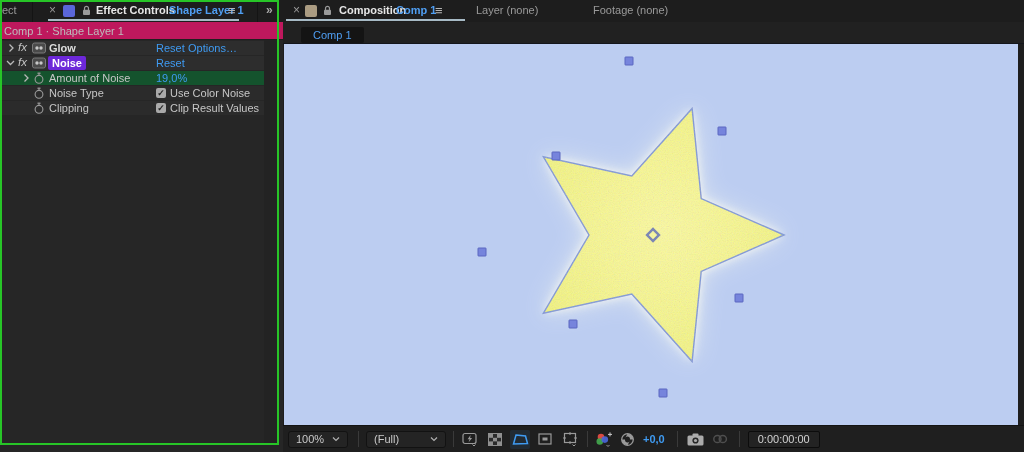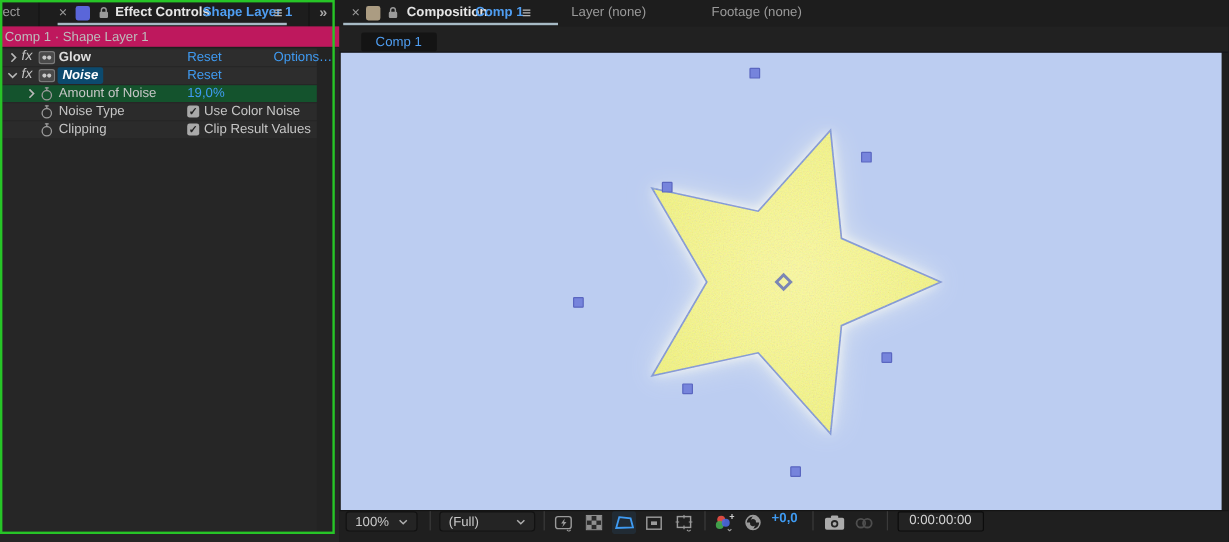--- a/index.html
+++ b/index.html
@@ -37,7 +37,7 @@
   .ename{left:47px;color:#dedede;font-weight:700;}
   .pname{left:47px;color:#c6c6c6;}
   .val{left:154px;color:#3f9bf2;}
-  .opt{left:186px;color:#3f9bf2;margin-left:40px;}
+  .opt{left:186px;color:#3f9bf2;}
   .sel-box{left:46px;top:0;background:#0c4a6e;color:#ffffff;font-weight:700;
     padding:0 4px;border-radius:2px;line-height:14px;height:14px;font-style:italic;}
   .cb{left:154px;top:2px;width:10px;height:10px;background:#a9a9a9;border-radius:2px;

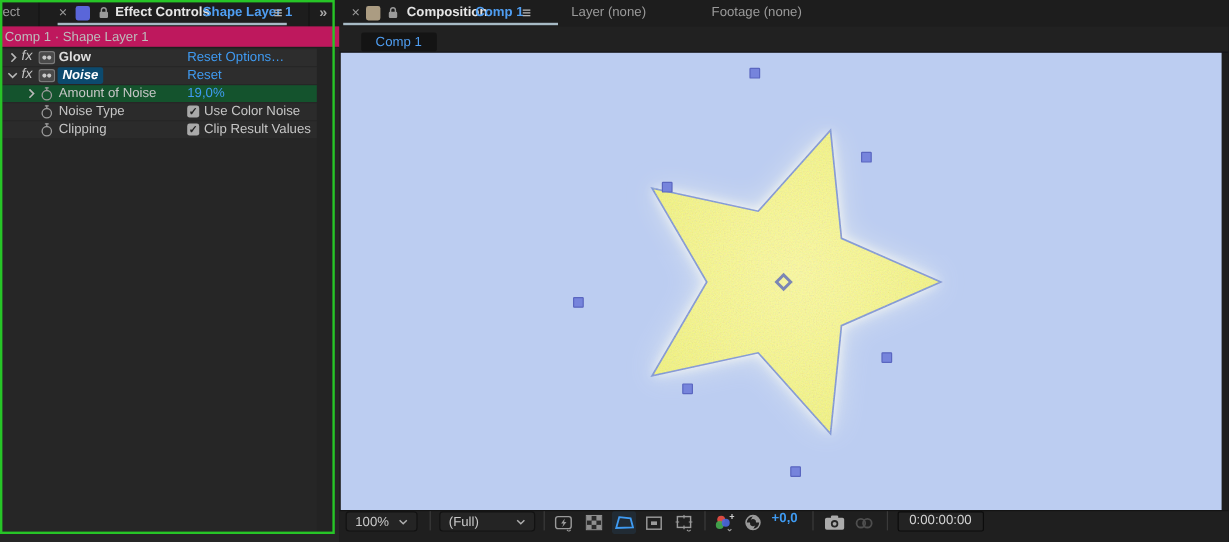--- a/index.html
+++ b/index.html
@@ -38,8 +38,8 @@
   .pname{left:47px;color:#c6c6c6;}
   .val{left:154px;color:#3f9bf2;}
   .opt{left:186px;color:#3f9bf2;}
-  .sel-box{left:46px;top:0;background:#0c4a6e;color:#ffffff;font-weight:700;
-    padding:0 4px;border-radius:2px;line-height:14px;height:14px;font-style:italic;}
+  .sel-box{left:46px;top:0;background:#6d28d9;color:#ffffff;font-weight:700;
+    padding:0 4px;border-radius:2px;line-height:14px;height:14px;}
   .cb{left:154px;top:2px;width:10px;height:10px;background:#a9a9a9;border-radius:2px;
       display:flex;align-items:center;justify-content:center;}
   .cb span{color:#242424;font-size:9px;font-weight:700;line-height:1;}

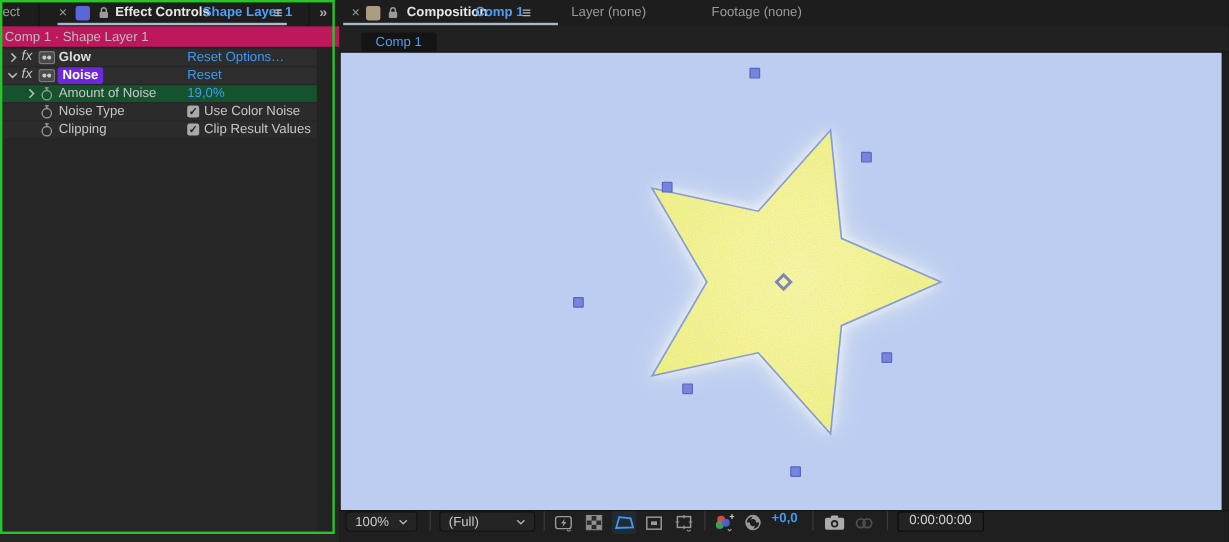--- a/index.html
+++ b/index.html
@@ -55,7 +55,7 @@
   .comp-area{position:absolute;left:1px;top:44px;width:734px;height:381px;background:#bccdf1;overflow:hidden;}
   
   .toolbar{position:absolute;left:0;right:0;top:425px;height:27px;background:#1f1f1f;
-    border-top:1px solid #141414;display:flex;align-items:flex-start;}
+    border-top:1px solid #141414;display:flex;align-items:center;}
   .vsep{width:1px;height:16px;background:#3a3a3a;flex:0 0 auto;}
   .dd{display:inline-flex;align-items:center;justify-content:space-between;height:17px;
       padding:0 7px;background:#242424;border:1px solid #121212;border-radius:3px;color:#c9c9c9;flex:0 0 auto;}

